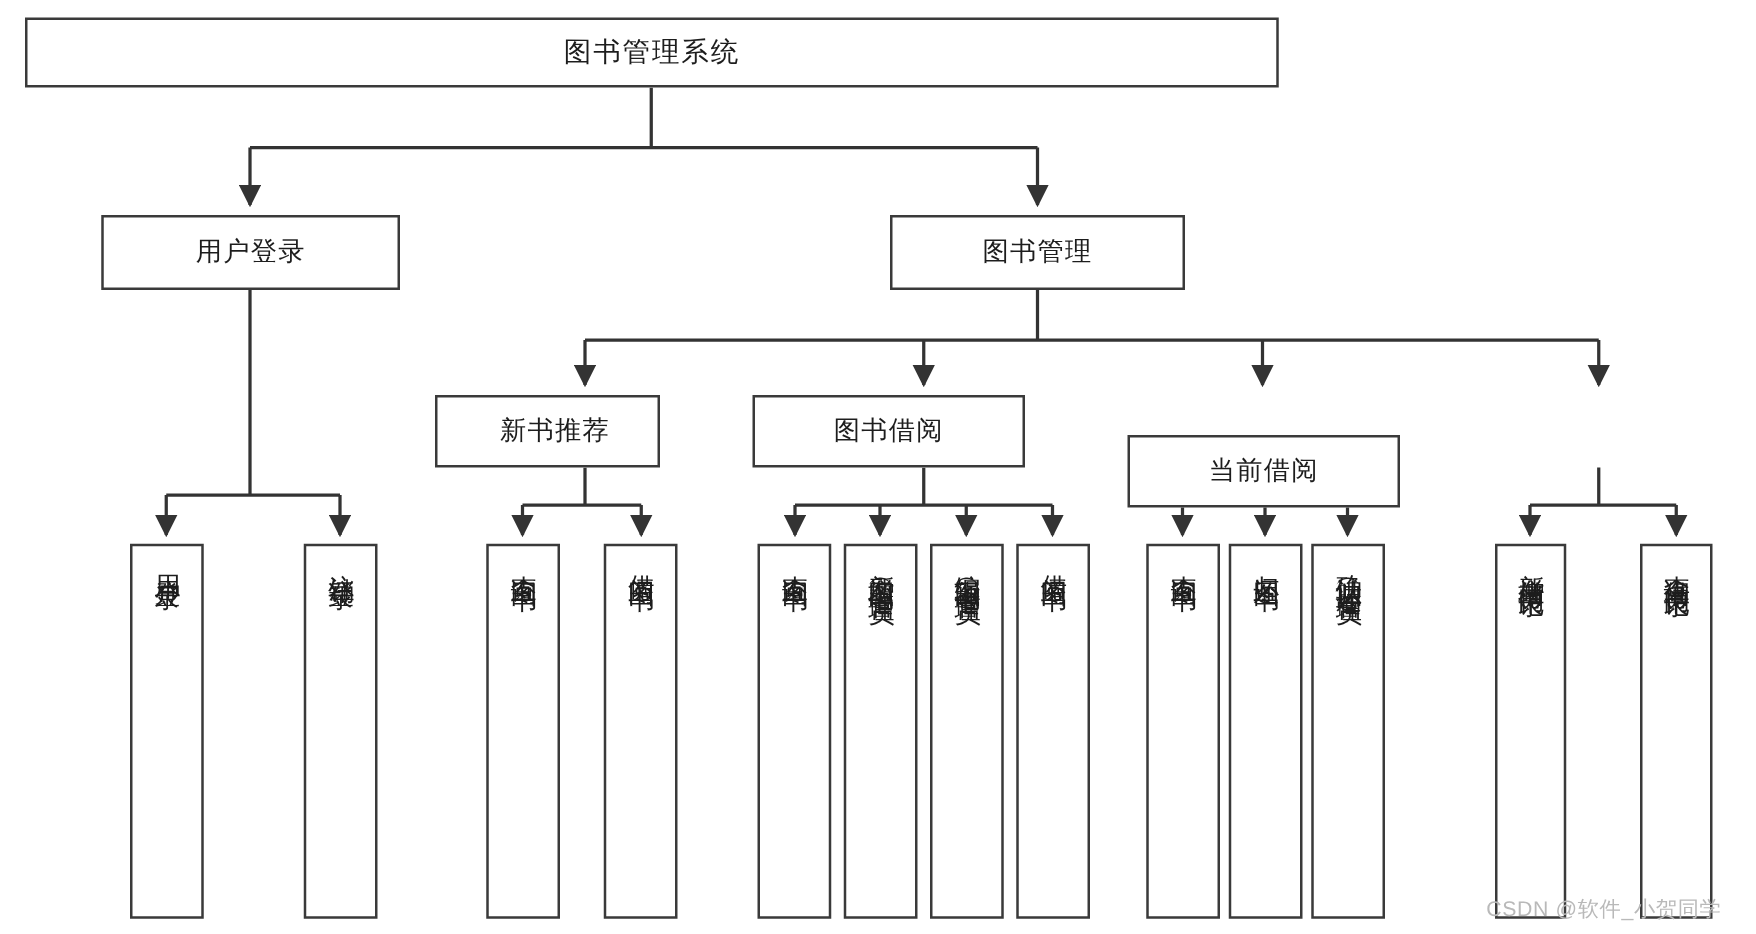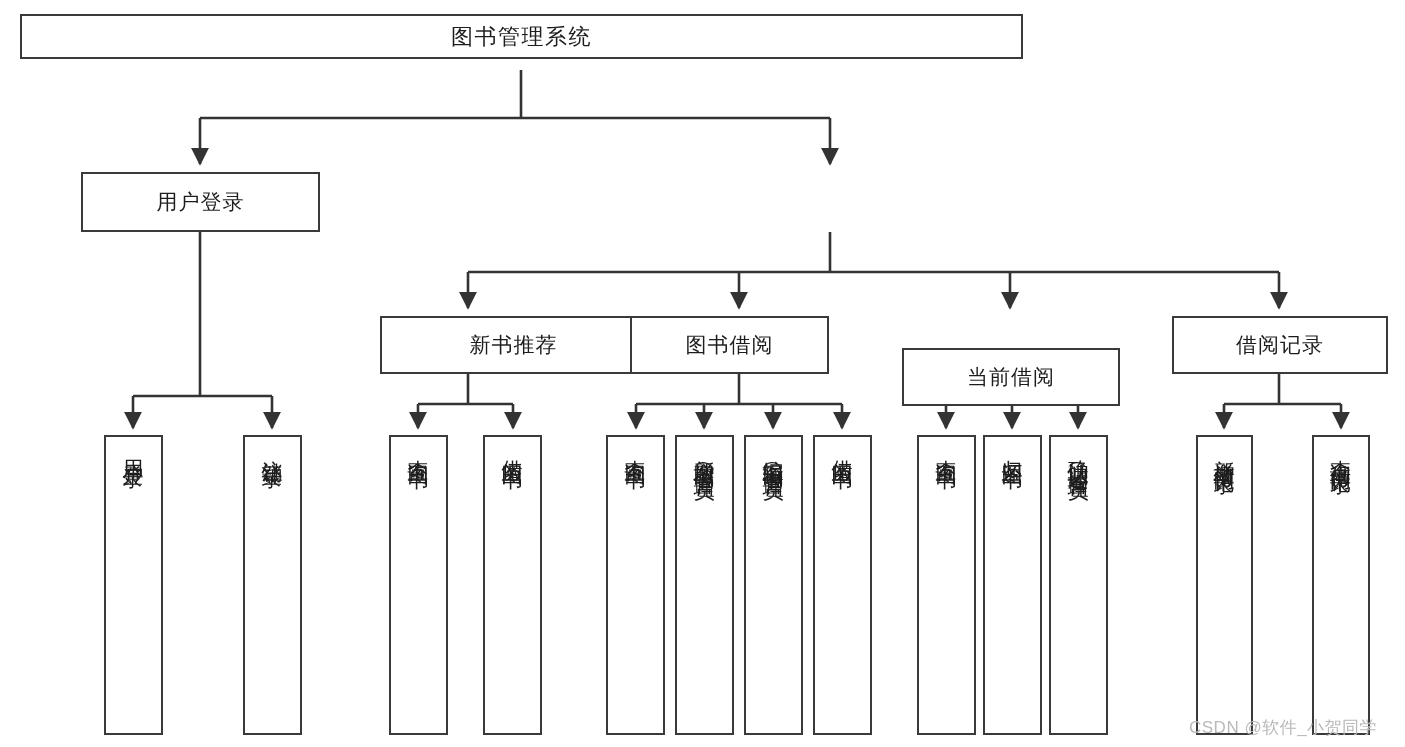--- a/index.html
+++ b/index.html
@@ -133,7 +133,7 @@
     </g>
   </svg>
 
-  <div class="node horiz root" style="left:20px;top:14px;width:1003px;height:45px;">
+  <div class="node horiz root" style="left:20px;top:14px;width:1003px;height:56px;">
     <span class="node-label">图书管理系统</span>
   </div>
 

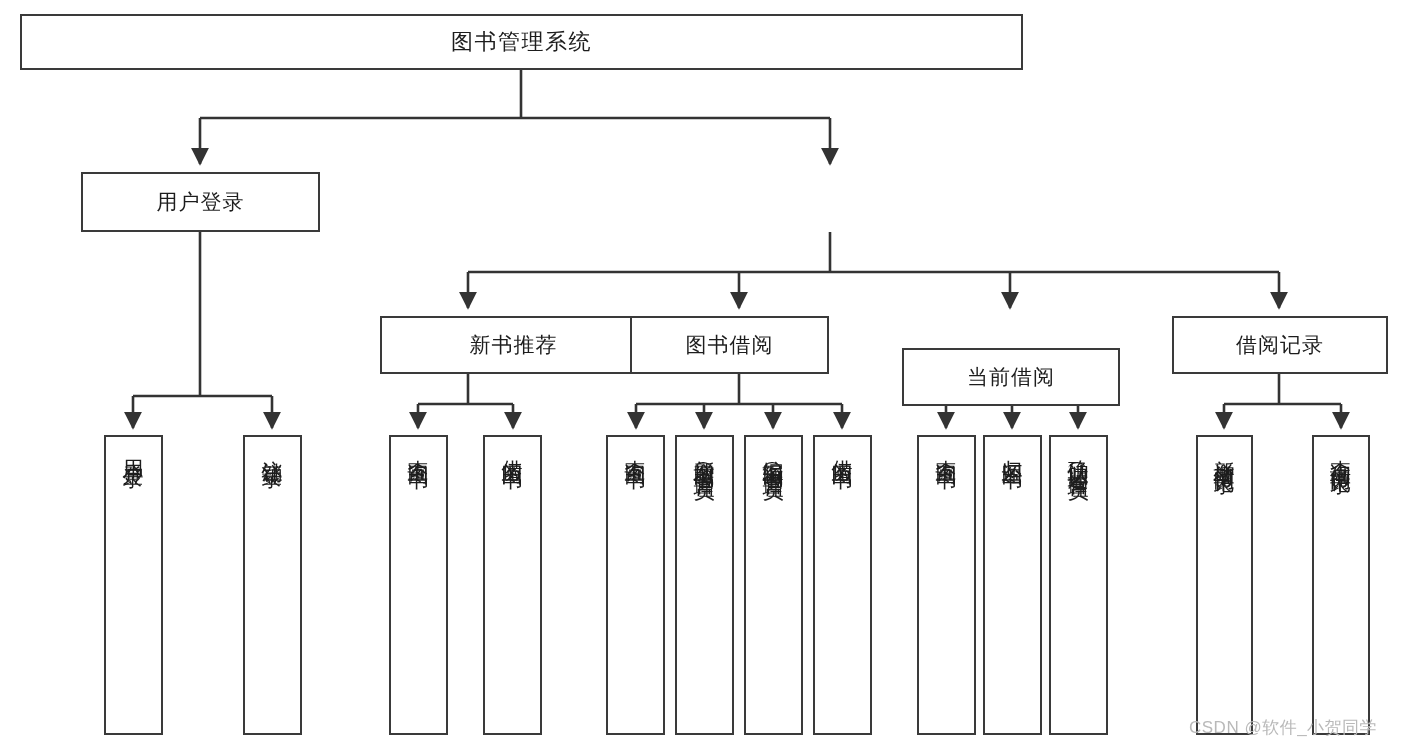--- a/index.html
+++ b/index.html
@@ -140,6 +140,9 @@
   <div class="node horiz" style="left:81px;top:172px;width:239px;height:60px;">
     <span class="node-label">用户登录</span>
   </div>
+  <div class="node horiz" style="left:712px;top:172px;width:236px;height:60px;">
+    <span class="node-label">图书管理</span>
+  </div>
 
   <div class="node horiz" style="left:380px;top:316px;width:255px;height:58px;padding-left:12px;">
     <span class="node-label">新书推荐</span>

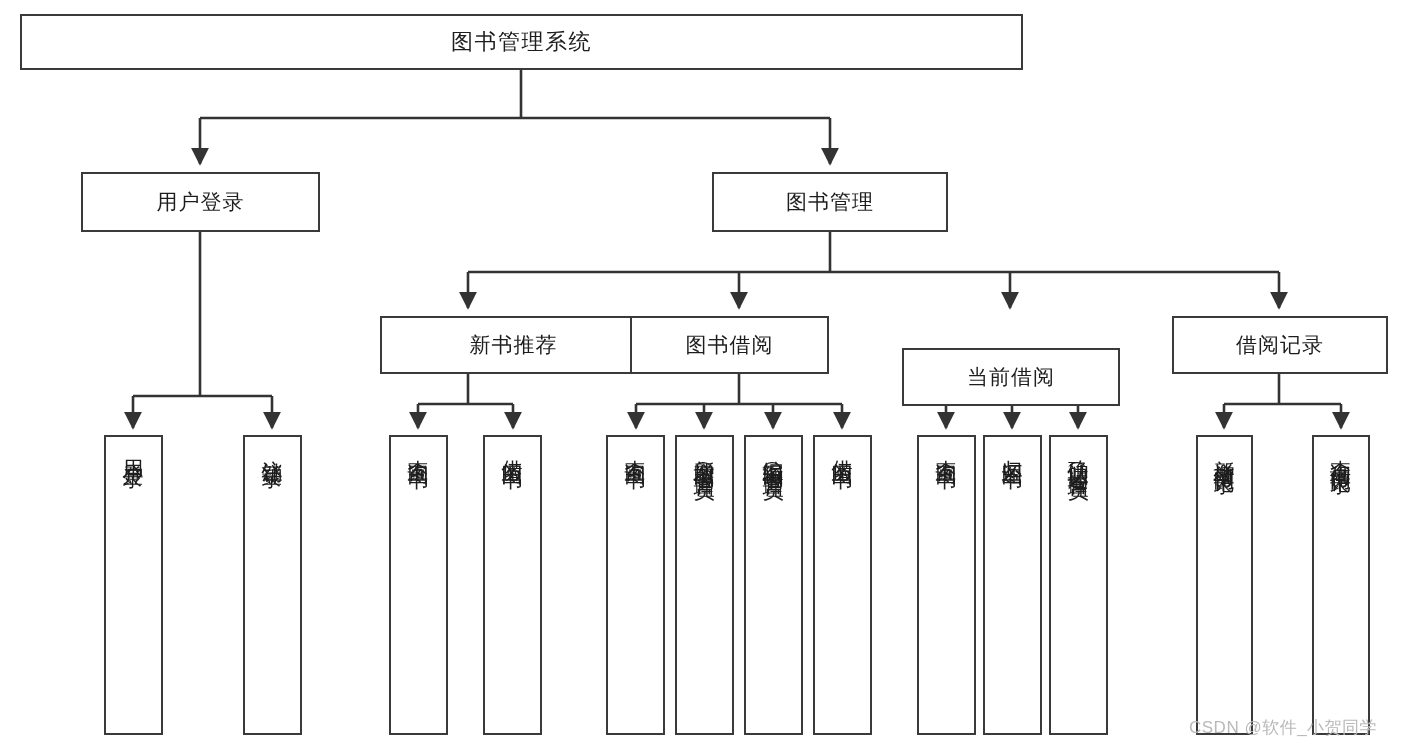--- a/index.html
+++ b/index.html
@@ -144,7 +144,7 @@
     <span class="node-label">图书管理</span>
   </div>
 
-  <div class="node horiz" style="left:380px;top:316px;width:255px;height:58px;padding-left:12px;">
+  <div class="node horiz" style="left:348px;top:316px;width:180px;height:58px;padding-left:12px;">
     <span class="node-label">新书推荐</span>
   </div>
   <div class="node horiz" style="left:630px;top:316px;width:199px;height:58px;">

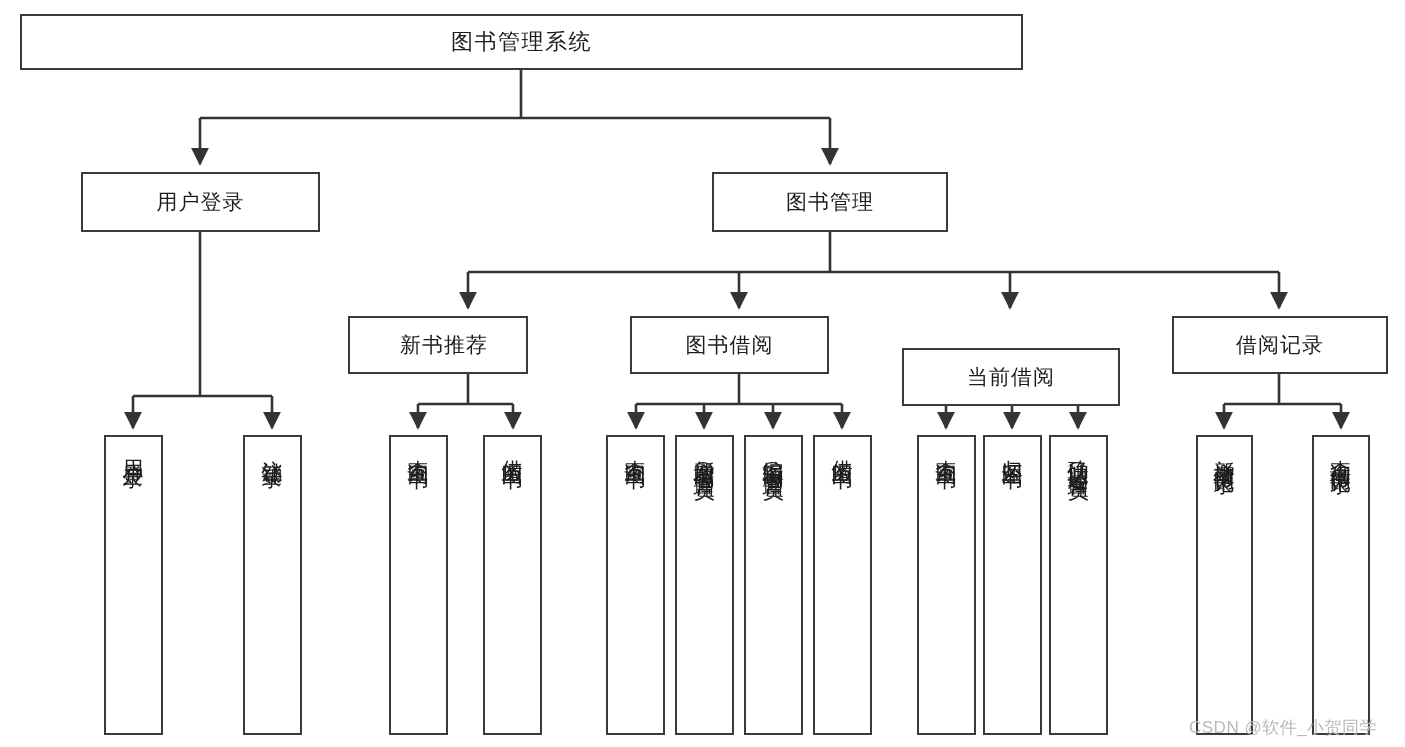--- a/index.html
+++ b/index.html
@@ -147,7 +147,7 @@
   <div class="node horiz" style="left:348px;top:316px;width:180px;height:58px;padding-left:12px;">
     <span class="node-label">新书推荐</span>
   </div>
-  <div class="node horiz" style="left:630px;top:316px;width:199px;height:58px;">
+  <div class="node horiz" style="left:602px;top:316px;width:218px;height:58px;">
     <span class="node-label">图书借阅</span>
   </div>
   <div class="node horiz" style="left:902px;top:316px;width:218px;height:58px;margin-top:32px;">

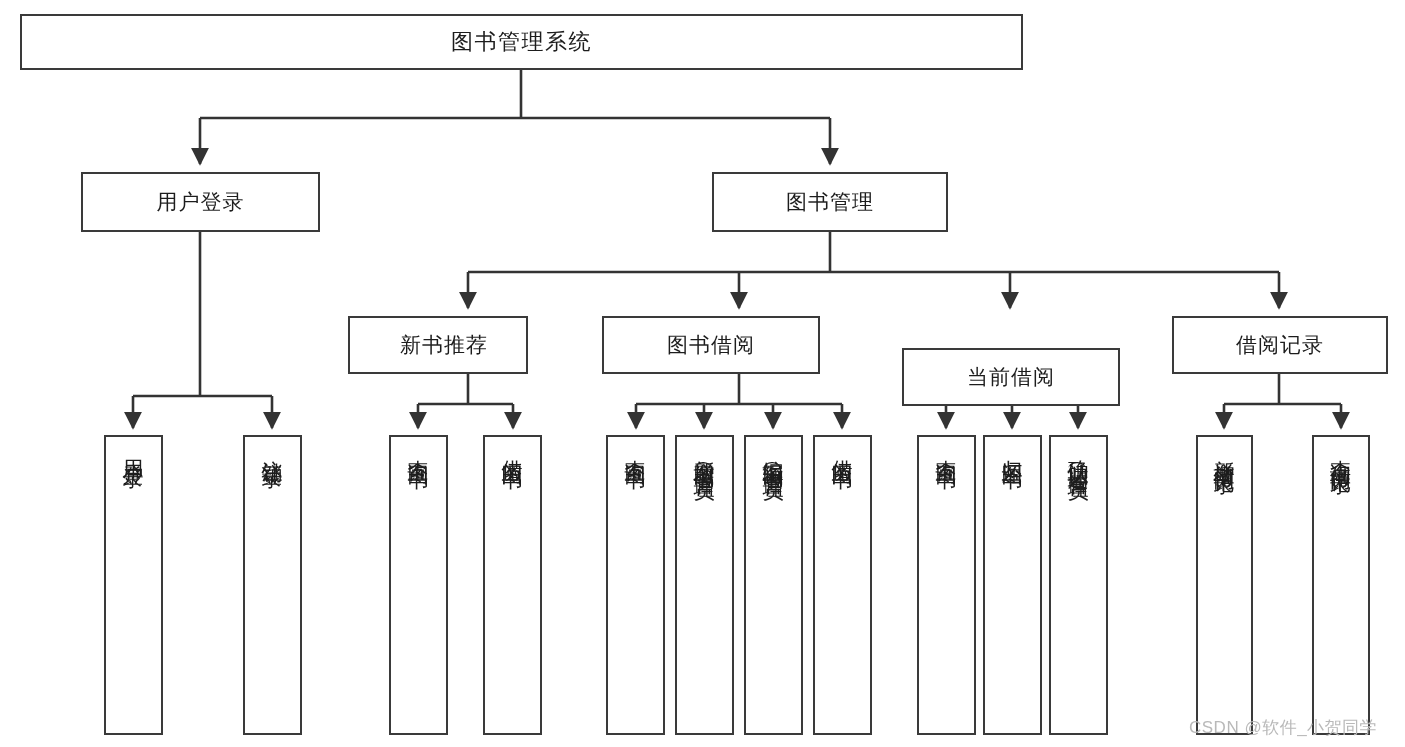--- a/index.html
+++ b/index.html
@@ -153,9 +153,6 @@
   <div class="node horiz" style="left:902px;top:316px;width:218px;height:58px;margin-top:32px;">
     <span class="node-label">当前借阅</span>
   </div>
-  <div class="node horiz" style="left:1172px;top:316px;width:216px;height:58px;">
-    <span class="node-label">借阅记录</span>
-  </div>
 
   <div class="node vert" style="left:104px;top:435px;width:59px;height:300px;">
     <span class="node-label">用户登录</span>

